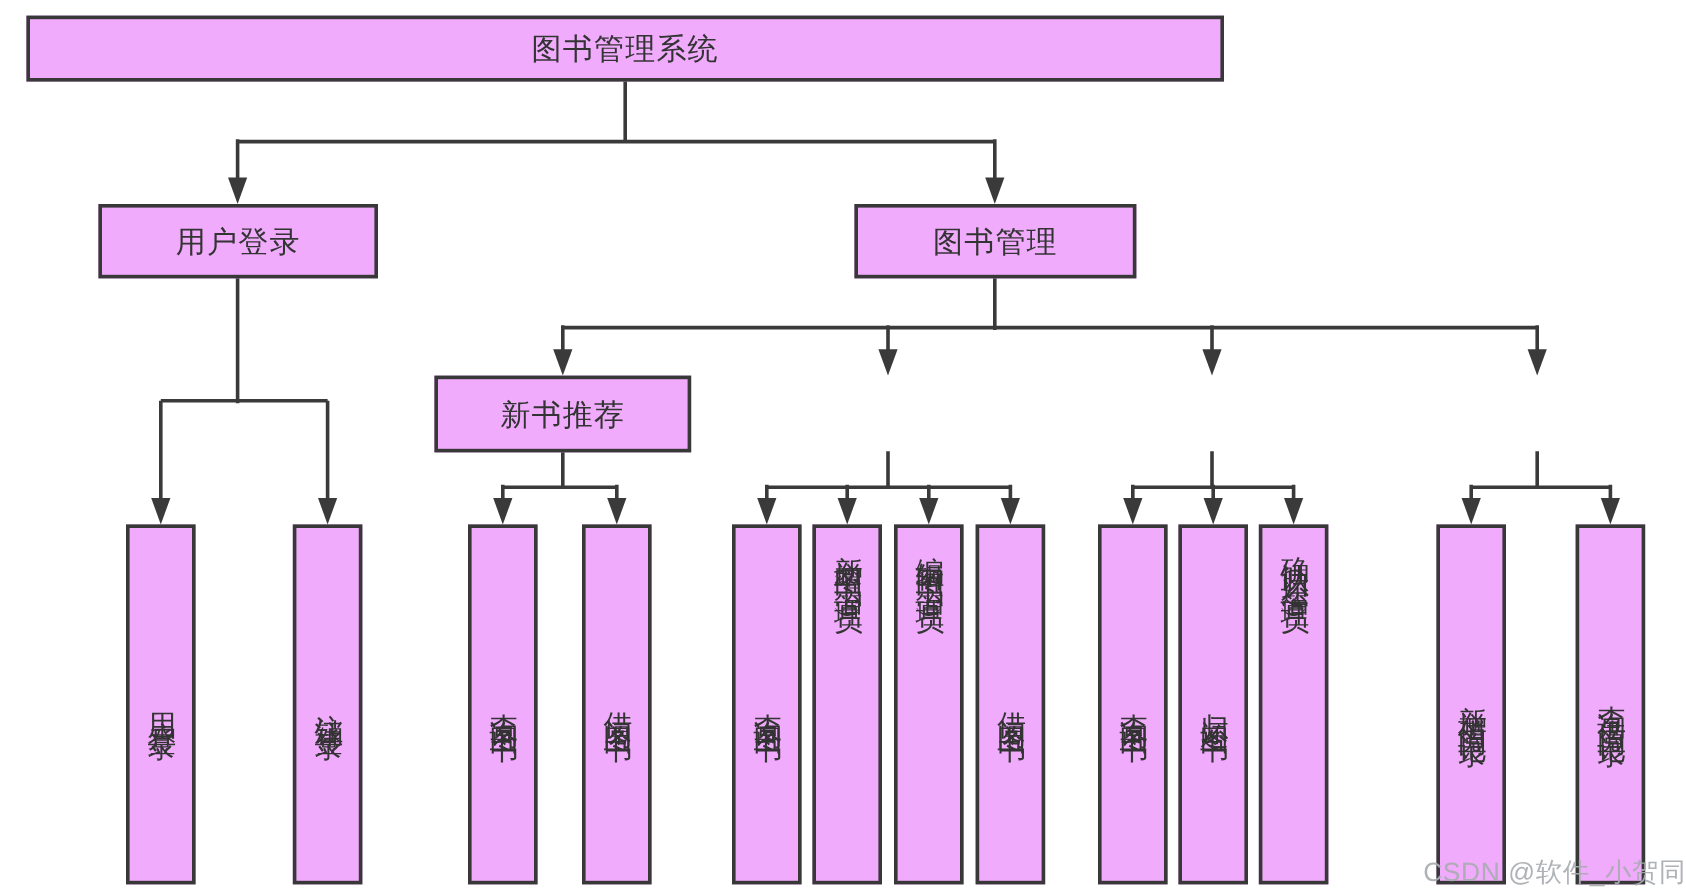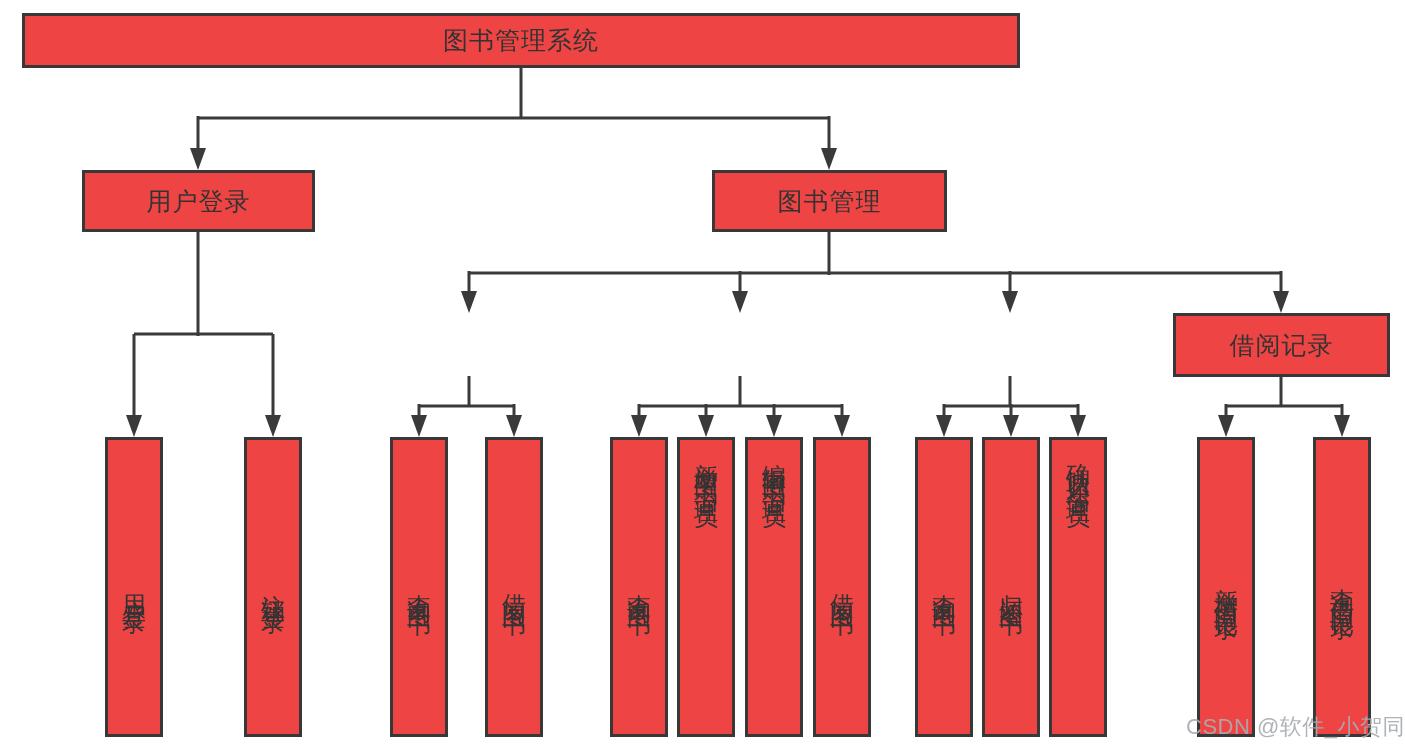--- a/index.html
+++ b/index.html
@@ -34,7 +34,7 @@
   .node {
     position: absolute;
     box-sizing: border-box;
-    background: #ef4444;
+    background: #f0abfc;
     border: 3px solid #383838;
     display: flex;
     align-items: center;

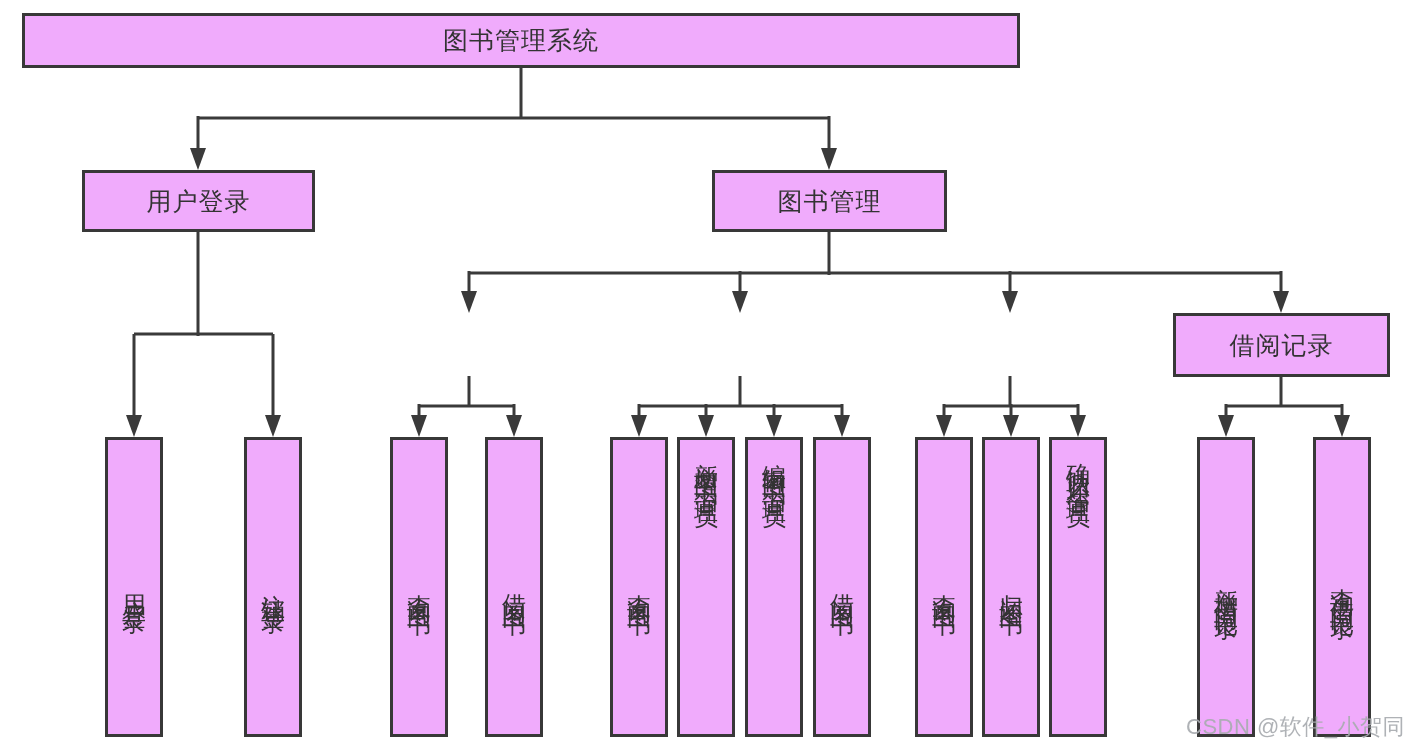--- a/index.html
+++ b/index.html
@@ -120,6 +120,9 @@
     <span>图书管理</span>
   </div>
 
+  <div class="node hbox" style="left:362px; top:313px; width:214px; height:64px;">
+    <span>新书推荐</span>
+  </div>
   <div class="node hbox" style="left:1173px; top:313px; width:217px; height:64px;">
     <span>借阅记录</span>
   </div>

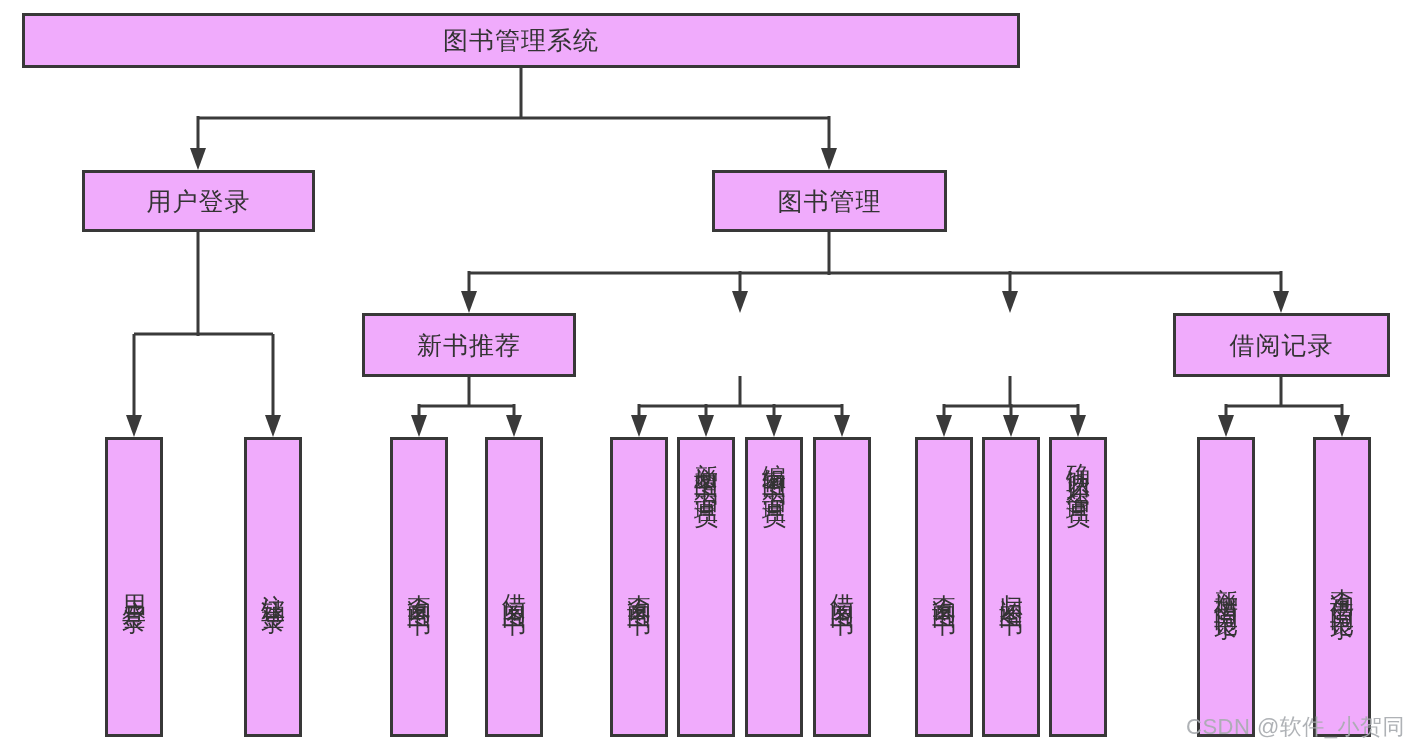--- a/index.html
+++ b/index.html
@@ -123,9 +123,6 @@
   <div class="node hbox" style="left:362px; top:313px; width:214px; height:64px;">
     <span>新书推荐</span>
   </div>
-  <div class="node hbox" style="left:1173px; top:313px; width:217px; height:64px;">
-    <span>借阅记录</span>
-  </div>
 
   <div class="node vbox" style="left:105px; top:437px; width:58px; height:300px;">
     <span>用户登录</span>

